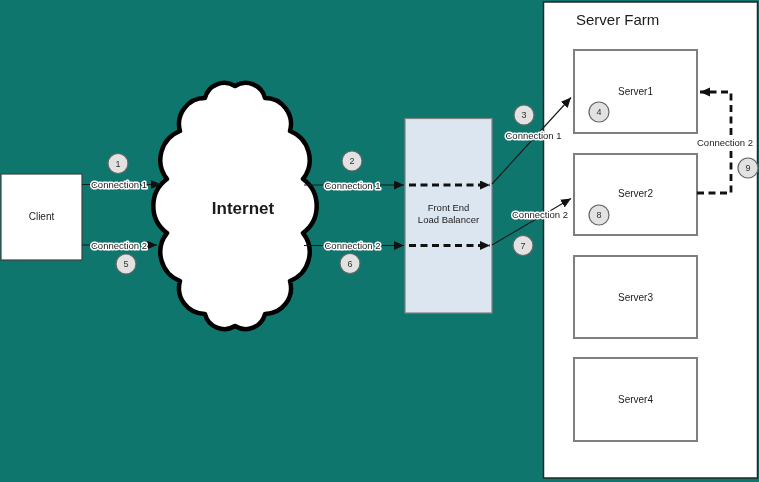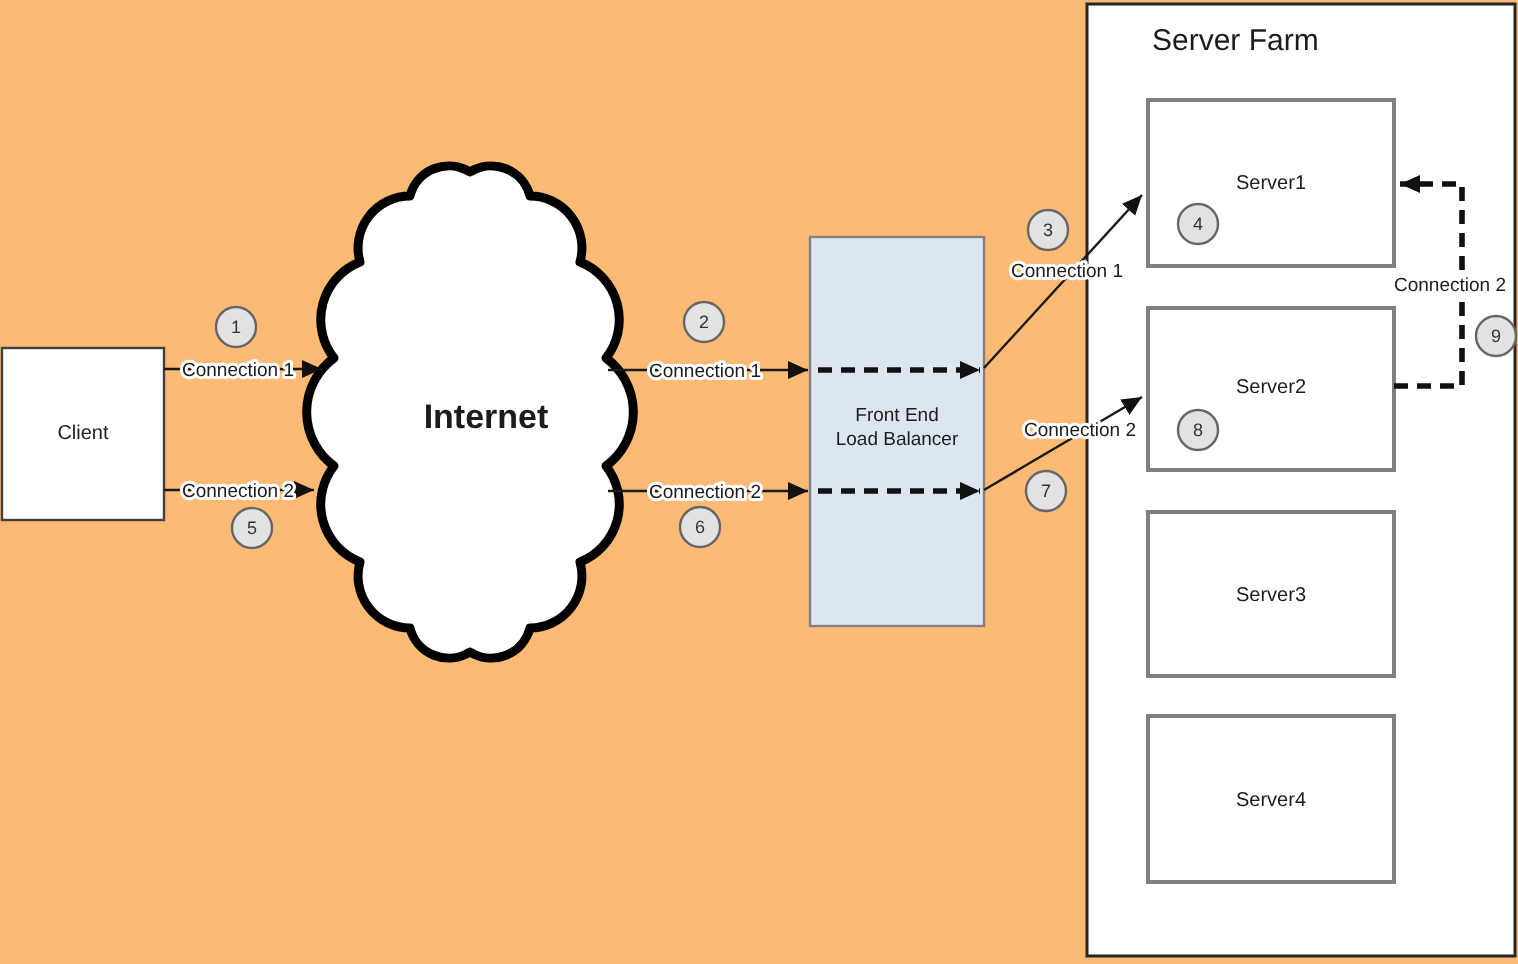--- a/index.html
+++ b/index.html
@@ -3,7 +3,7 @@
 <meta charset="utf-8">
 <style>
   html,body{margin:0;padding:0;background:#ffffff;}
-  #stage{position:relative;width:759px;height:482px;background:#fdba74;overflow:hidden;
+  #stage{position:relative;width:759px;height:482px;background:#0f766e;overflow:hidden;
          font-family:"Liberation Sans", sans-serif;}
   svg{position:absolute;left:0;top:0;}
   text{font-family:"Liberation Sans", sans-serif;fill:#1c1c1c;}

